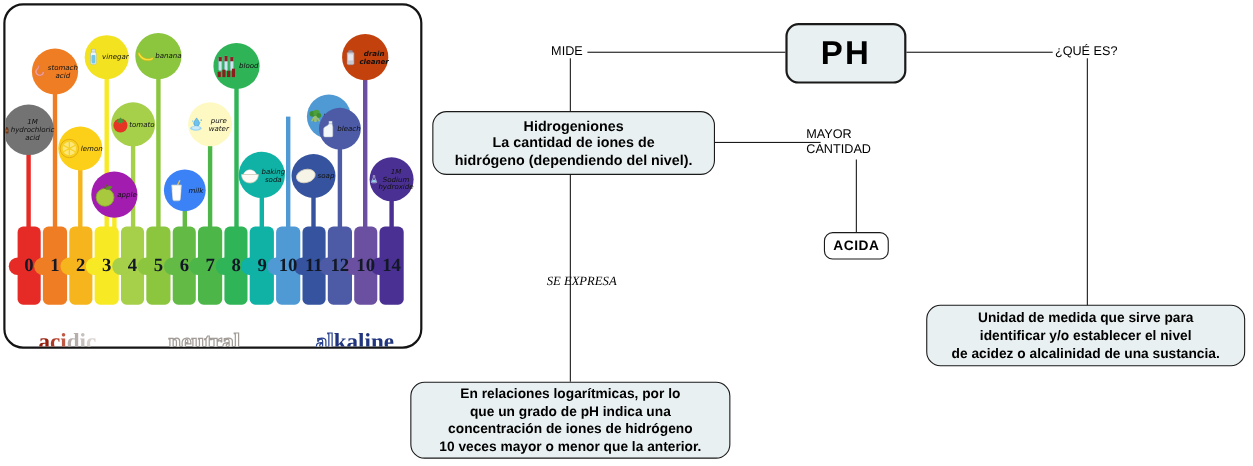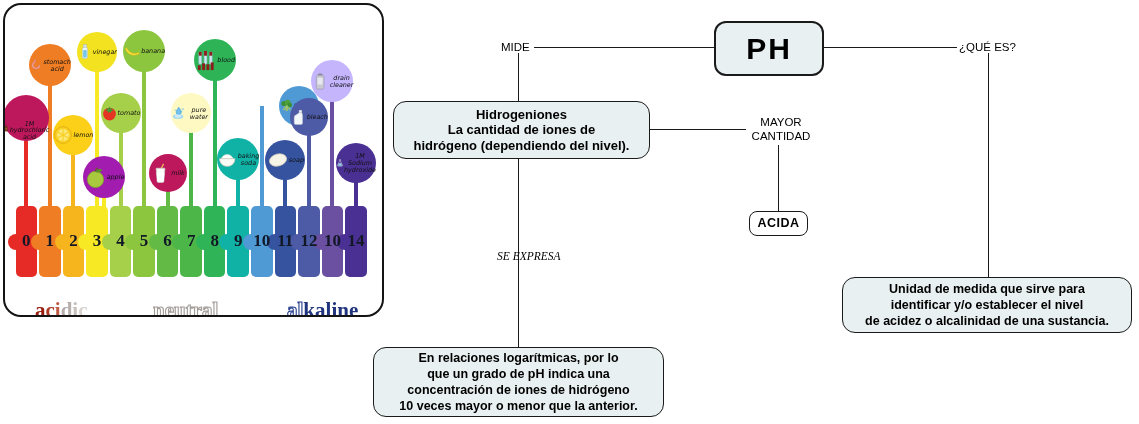--- a/index.html
+++ b/index.html
@@ -229,7 +229,7 @@
         </svg>
         <div class="blabel">bleach</div>
       </div>
-      <div class="bubble" style="left: 306.45px; top: 55px; width: 42px; height: 42px; background: #c4b5fd;">
+      <div class="bubble" style="left: 306.45px; top: 26px; width: 42px; height: 42px; background: #c2410c; font-weight: bold;">
         <svg viewBox="0 0 24 24" width="23" height="23">
           <rect x="9" y="1.5" width="6" height="3" rx="1" fill="#8f8fa0"></rect>
           <rect x="7" y="4" width="10" height="18" rx="2" fill="#c9c9d4" stroke="#8f8fa0" stroke-width="0.7"></rect>

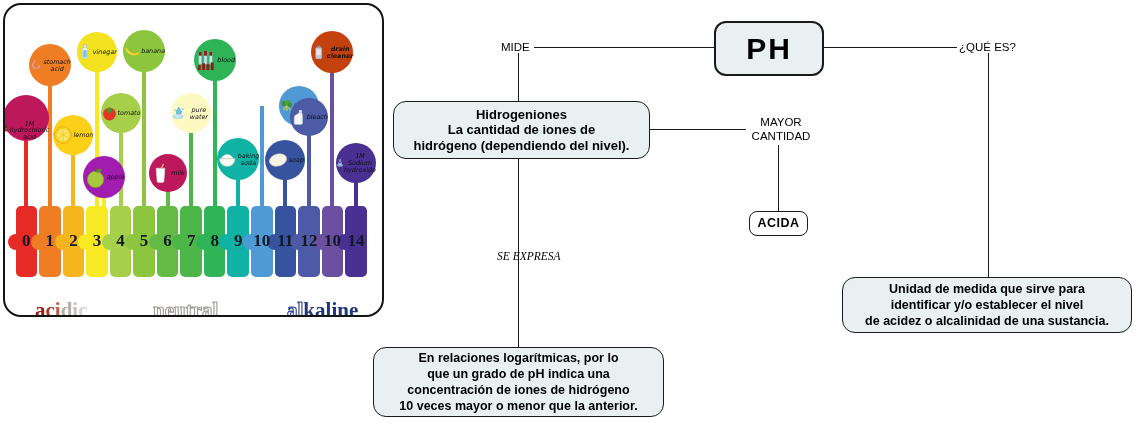--- a/index.html
+++ b/index.html
@@ -109,7 +109,7 @@
       <div class="bar" style="left: 340.2px; top: 201px; width: 21.6px; height: 71px; background: rgb(74, 48, 146);"></div>
       <div class="bump" style="left: 332.2px; top: 229px; width: 16px; height: 16px; background: rgb(74, 48, 146);"></div>
       <div class="barnum" style="left: 338.2px; top: 226px; width: 25.6px;">14</div>
-      <div class="bubble" style="left: -1.7px; top: 90px; width: 46px; height: 46px; background: #be185d; align-items: flex-end;">
+      <div class="bubble" style="left: -1.7px; top: 90px; width: 46px; height: 46px; background: #737373;">
         <svg viewBox="0 0 24 24" width="25" height="25">
           <rect x="10" y="1" width="4" height="3" fill="#4f2410"></rect>
           <path d="M9 4h6l2 4v12a2 2 0 0 1-2 2H9a2 2 0 0 1-2-2V8z" fill="#7a3c16" stroke="#4f2410" stroke-width="0.7"></path>

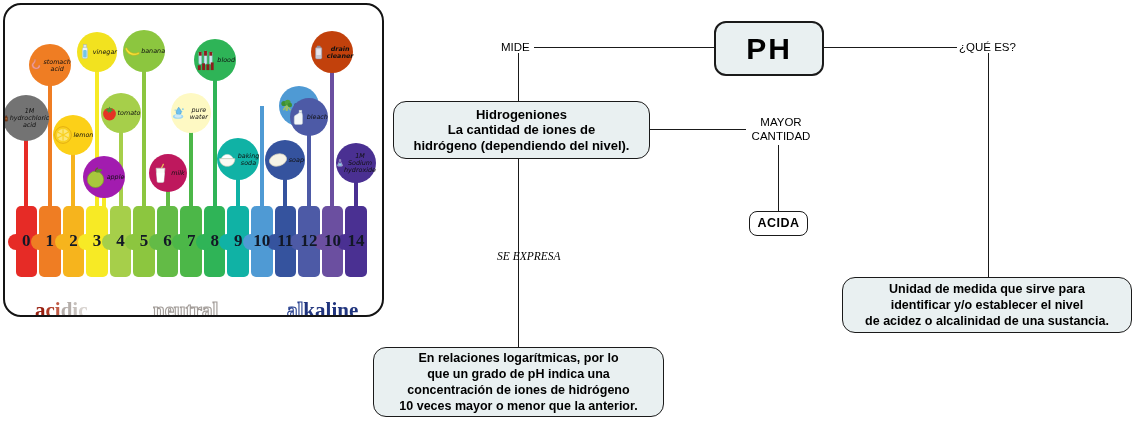--- a/index.html
+++ b/index.html
@@ -40,7 +40,7 @@
   #ph-box { font-size:30px; letter-spacing:2px; border-width:2px; border-radius:12px; }
   #acida-box { background:#ffffff; font-size:12.5px; border-radius:8px; letter-spacing:0.5px; }
   .maplabel { position:absolute; font-size:11.5px; color:#000; white-space:pre-line; }
-  .maplabel.center { text-align:center; }
+  .maplabel.center { }
   .maplabel.italic { font-style:italic; }
 </style>
 </head>

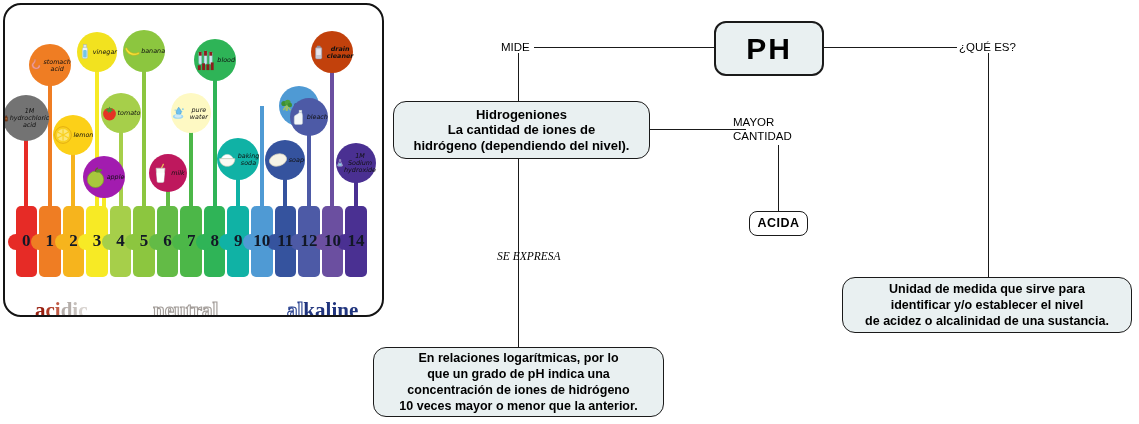--- a/index.html
+++ b/index.html
@@ -164,7 +164,7 @@
         </svg>
         <div class="blabel">banana</div>
       </div>
-      <div class="bubble" style="left: 143.6px; top: 149px; width: 38px; height: 38px; background: #be185d;">
+      <div class="bubble" style="left: 143.6px; top: 149px; width: 38px; height: 38px; background: #3b82f6;">
         <svg viewBox="0 0 24 24" width="21" height="21">
           <path d="M13 6L15.5 1" stroke="#e8c05a" stroke-width="1.4"></path>
           <path d="M7 6h10l-1.2 15a1.5 1.5 0 0 1-1.5 1.3h-4.6A1.5 1.5 0 0 1 8.2 21z" fill="#fbfbf7" stroke="#c9cec9" stroke-width="0.8"></path>

